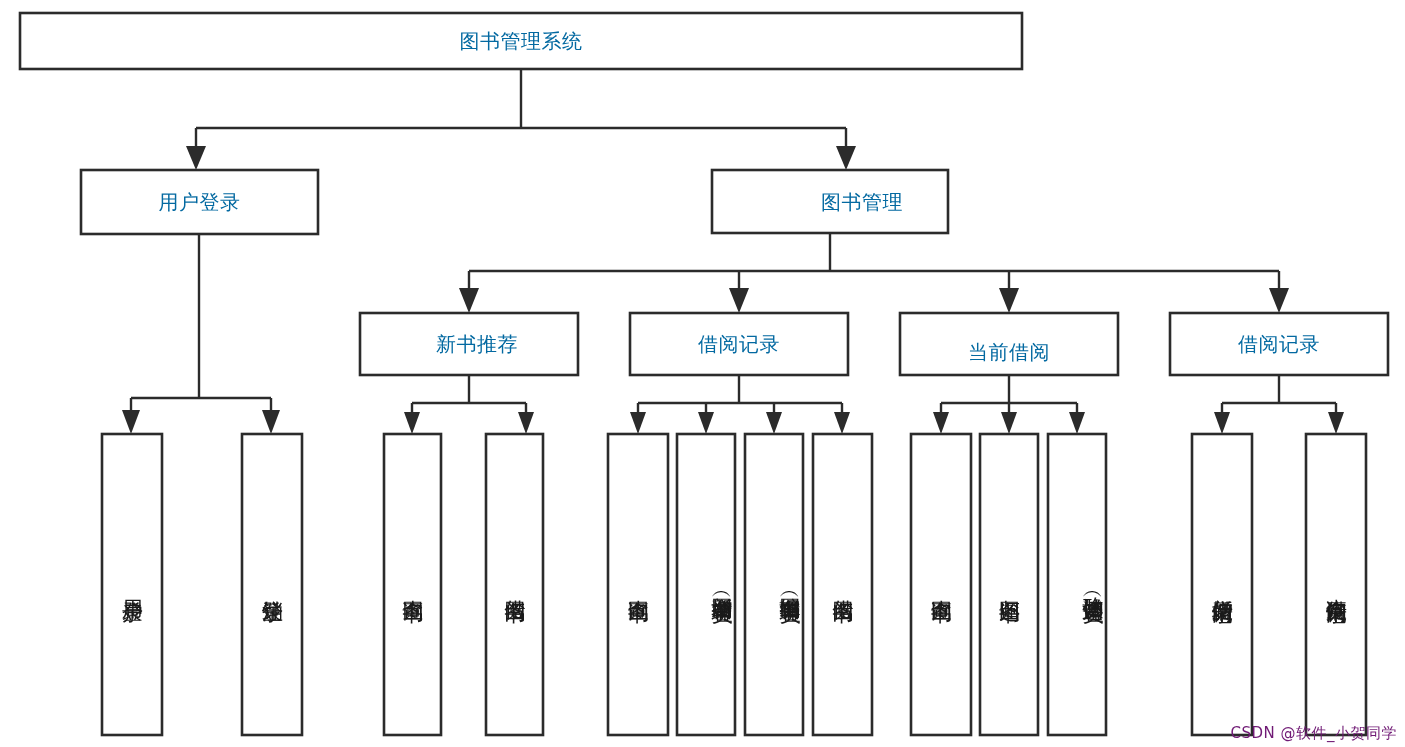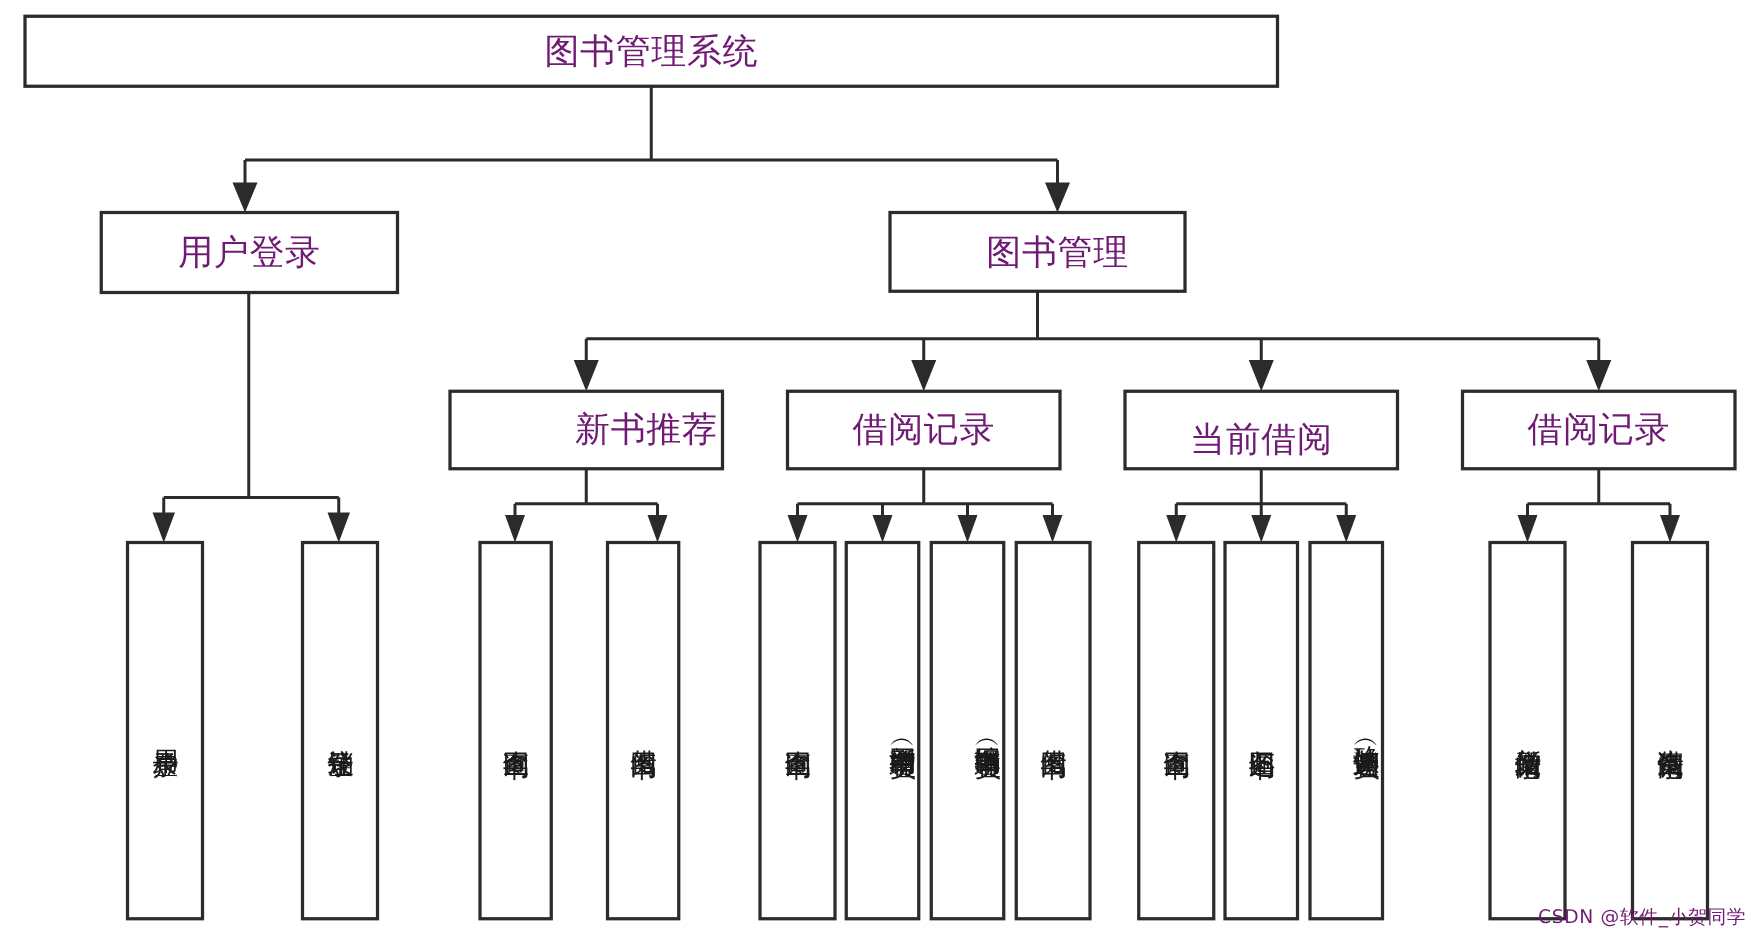--- a/index.html
+++ b/index.html
@@ -46,8 +46,8 @@
     display: flex;
     align-items: center;
     justify-content: center;
-    color: #701a75;
-    font-size: 28px;
+    color: #0369a1;
+    font-size: 20px;
     line-height: 1.2;
     letter-spacing: 0.5px;
     white-space: nowrap;

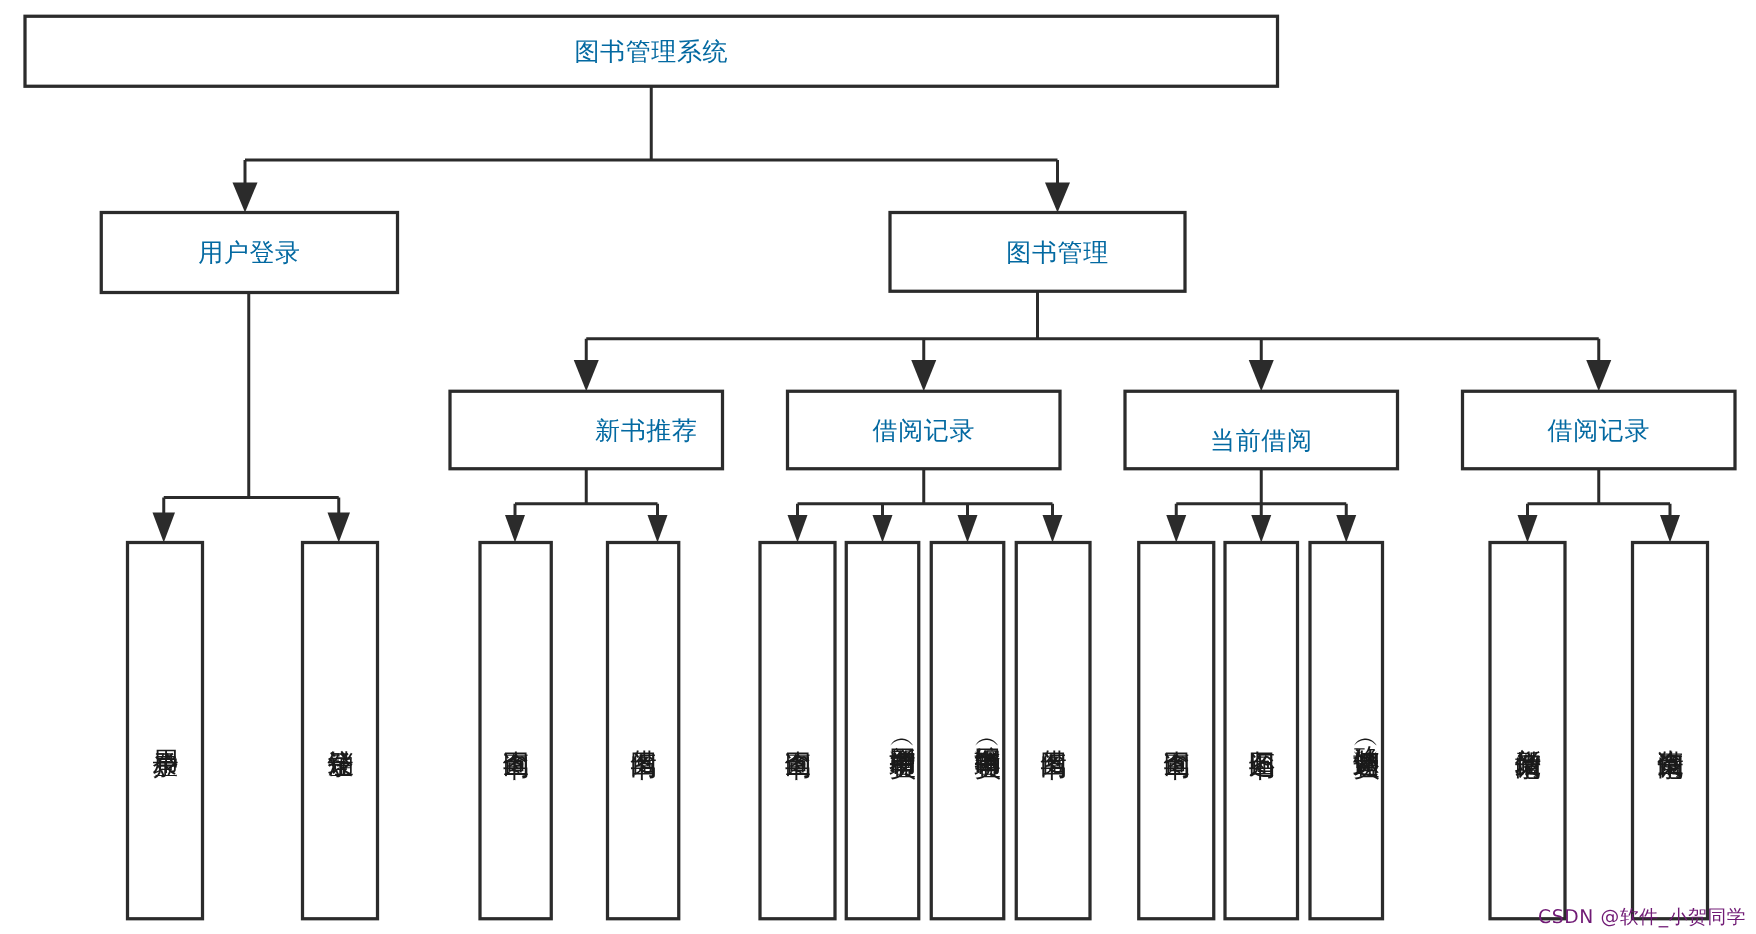--- a/index.html
+++ b/index.html
@@ -191,7 +191,7 @@
 
   <div class="node-label-h" style="left:81px; top:170px; width:237px; height:64px;">用户登录</div>
 
-  <div class="node-label-h" style="left:728px; top:170px; width:236px; height:63px;">图书管理</div>
+  <div class="node-label-h" style="left:744px; top:170px; width:236px; height:63px;">图书管理</div>
 
   <div class="node-label-h" style="left:360px; top:313px; width:234px; height:62px;margin-left:40px;">新书推荐</div>
 

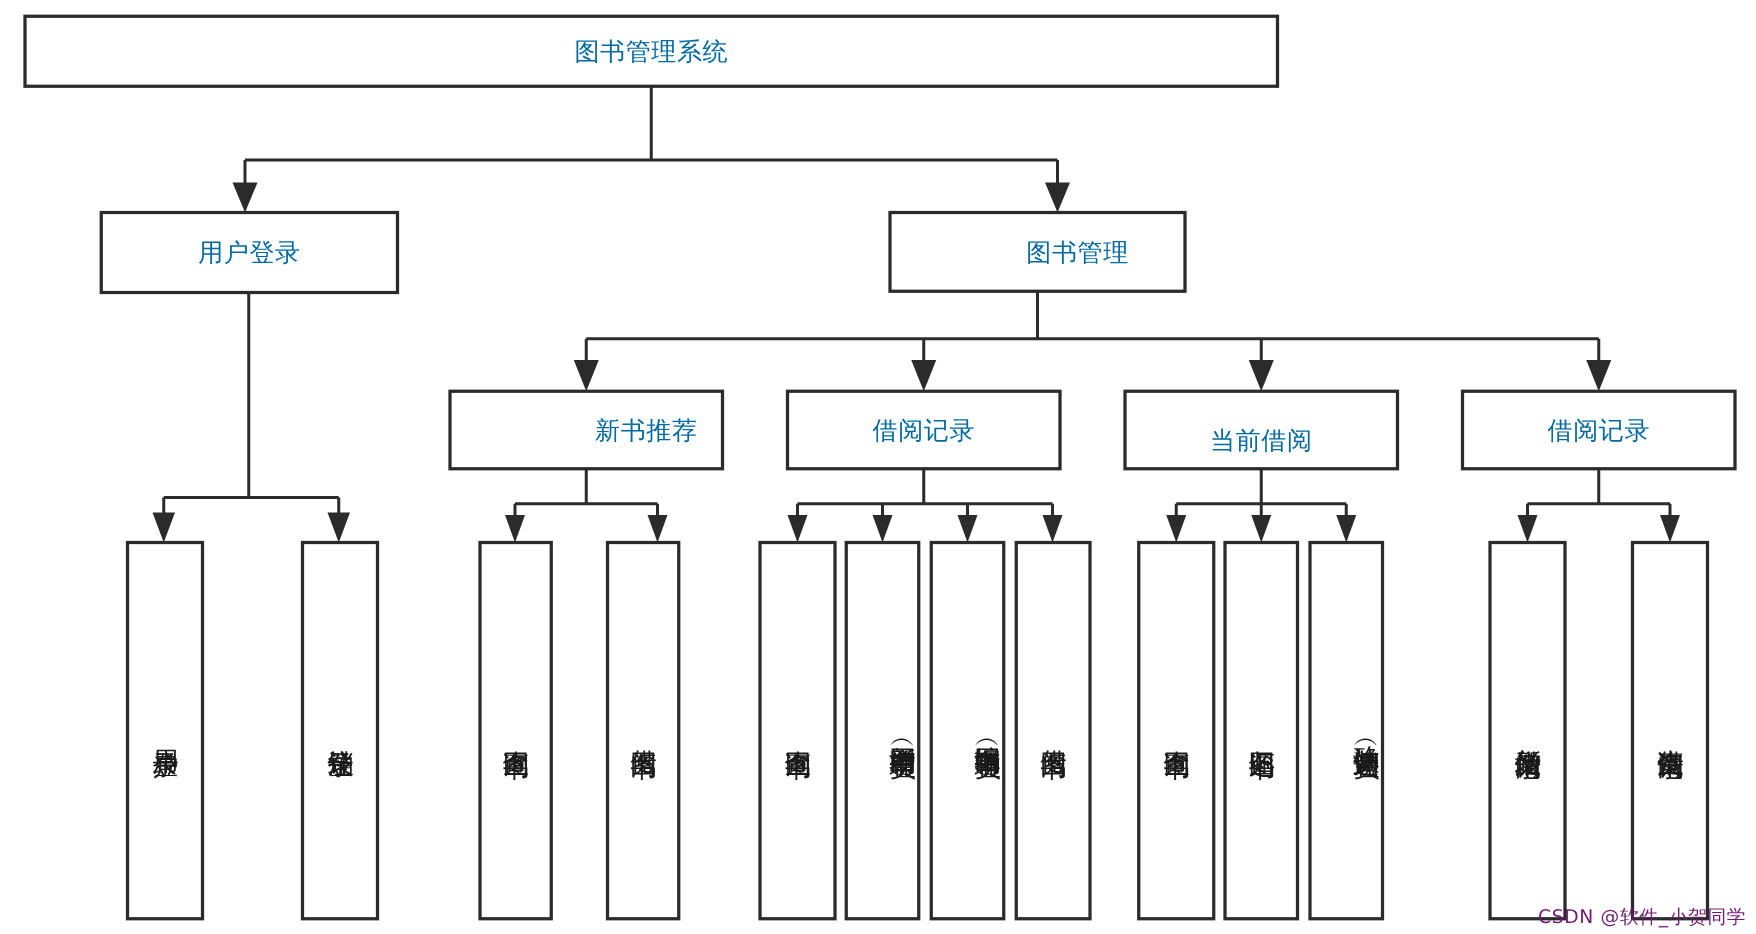--- a/index.html
+++ b/index.html
@@ -193,7 +193,7 @@
 
   <div class="node-label-h" style="left:744px; top:170px; width:236px; height:63px;">图书管理</div>
 
-  <div class="node-label-h" style="left:360px; top:313px; width:234px; height:62px;margin-left:40px;">新书推荐</div>
+  <div class="node-label-h" style="left:360px; top:313px; width:234px; height:62px;">新书推荐</div>
 
   <div class="node-label-h" style="left:630px; top:313px; width:218px; height:62px;">借阅记录</div>
 

